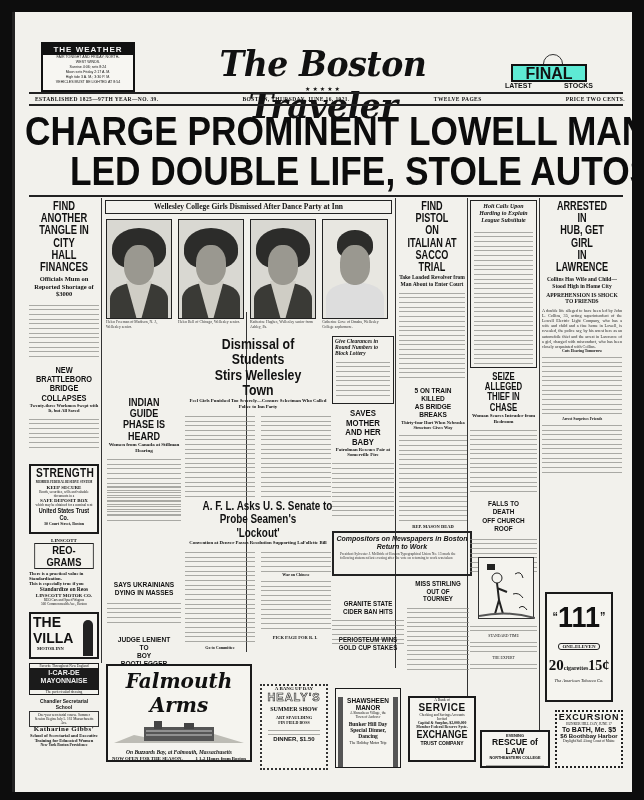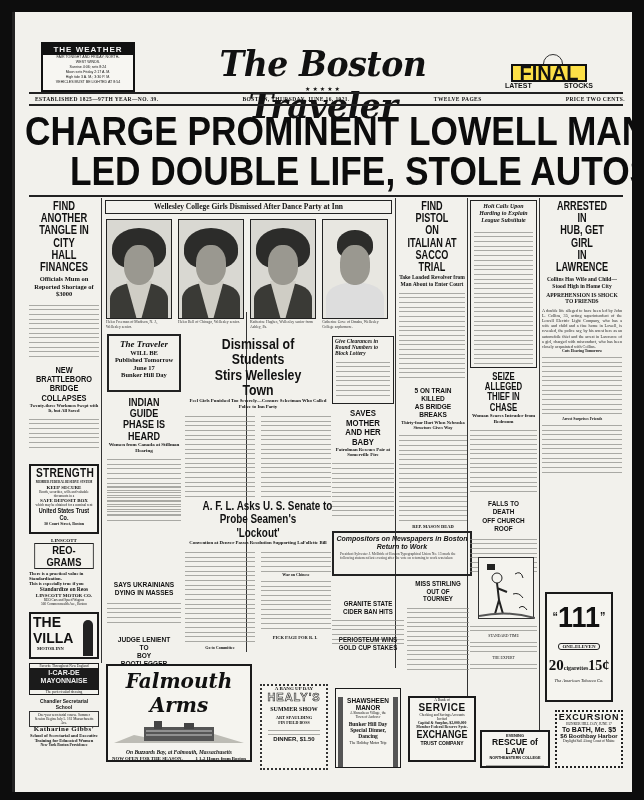--- a/index.html
+++ b/index.html
@@ -15,7 +15,7 @@
   .masthead{left:138px;top:30px;width:340px;text-align:center;font-family:"DejaVu Serif",serif;font-size:36px;font-weight:bold;letter-spacing:-0.5px;font-style:italic;transform:scaleX(0.92)}
   .stars{left:290px;top:73px;font-size:6px;letter-spacing:2px}
   .final{left:490px;top:42px;width:88px;height:34px}
-  .final .box{position:absolute;left:6px;top:10px;width:76px;height:18px;border:2px solid #111;background:#fde047;font-family:"Liberation Sans",sans-serif;font-weight:bold;font-size:20px;text-align:center;line-height:15px}
+  .final .box{position:absolute;left:6px;top:10px;width:76px;height:18px;border:2px solid #111;background:#5eead4;font-family:"Liberation Sans",sans-serif;font-weight:bold;font-size:16px;text-align:center;line-height:15px}
   .final .sub{position:absolute;left:0;top:28px;width:88px;font-family:"Liberation Sans",sans-serif;font-size:7px;font-weight:bold;display:flex;justify-content:space-between}
   .final .globe{position:absolute;left:38px;top:0;width:20px;height:20px;border-radius:50%;border:1px solid #333}
   .dateline{left:20px;top:84px;width:590px;display:flex;justify-content:space-between;font-size:5.5px;font-weight:bold;letter-spacing:.4px}

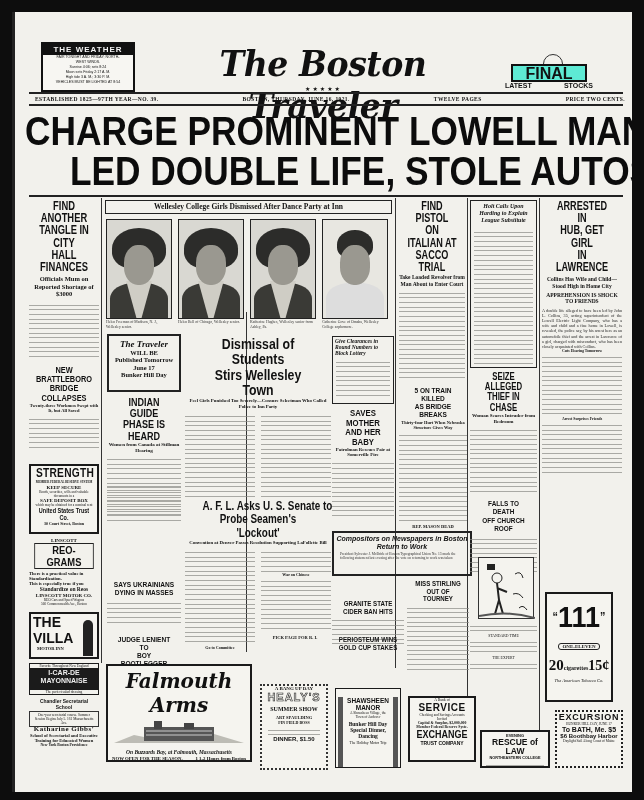--- a/index.html
+++ b/index.html
@@ -207,13 +207,6 @@
   <div class="abs caption" style="left:235px;top:308px;width:66px">Katherine Hughes, Wellesley senior from Ashley, Pa.</div>
   <div class="abs caption" style="left:307px;top:308px;width:66px">Catherine Gove of Omaha, Wellesley College sophomore.</div>
 
-  <div class="box" style="left:92px;top:322px;width:74px;height:58px;text-align:center;border-width:2px">
-    <div style="font-size:9px;font-weight:bold;font-style:italic;margin-top:3px">The Traveler</div>
-    <div class="sub-hl" style="font-size:6.5px">WILL BE</div>
-    <div class="sub-hl" style="font-size:6.5px">Published Tomorrow</div>
-    <div class="sub-hl" style="font-size:6.5px">June 17</div>
-    <div class="sub-hl" style="font-size:6.5px">Bunker Hill Day</div>
-  </div>
 
   <div class="abs" style="left:170px;top:324px;width:146px">
     <div class="hl" style="font-size:15px;transform:scaleX(.82)">

